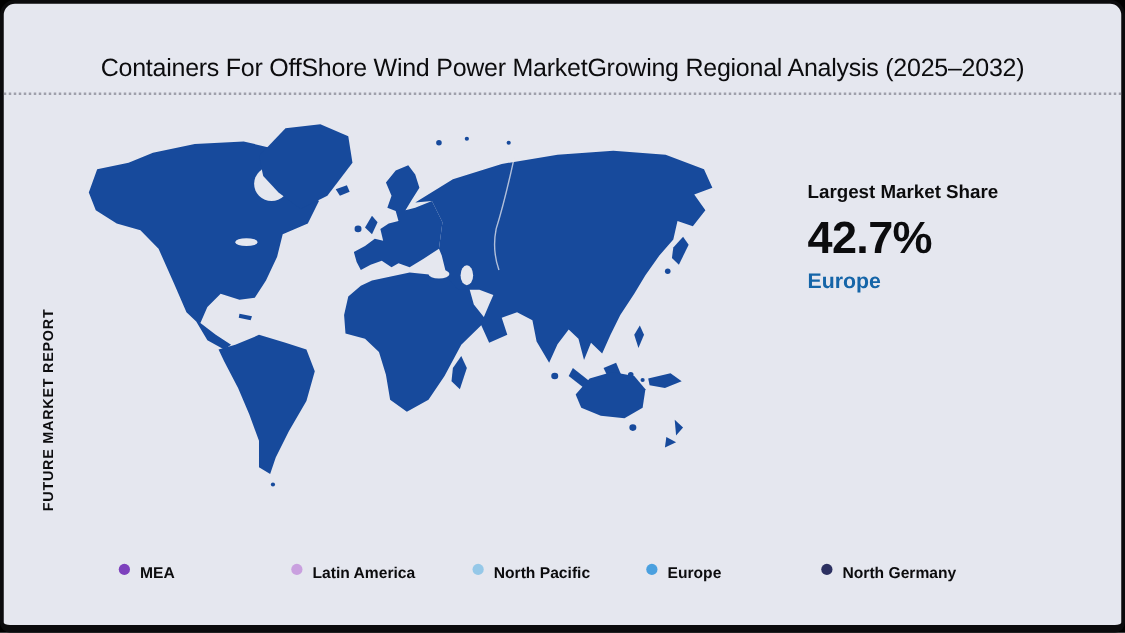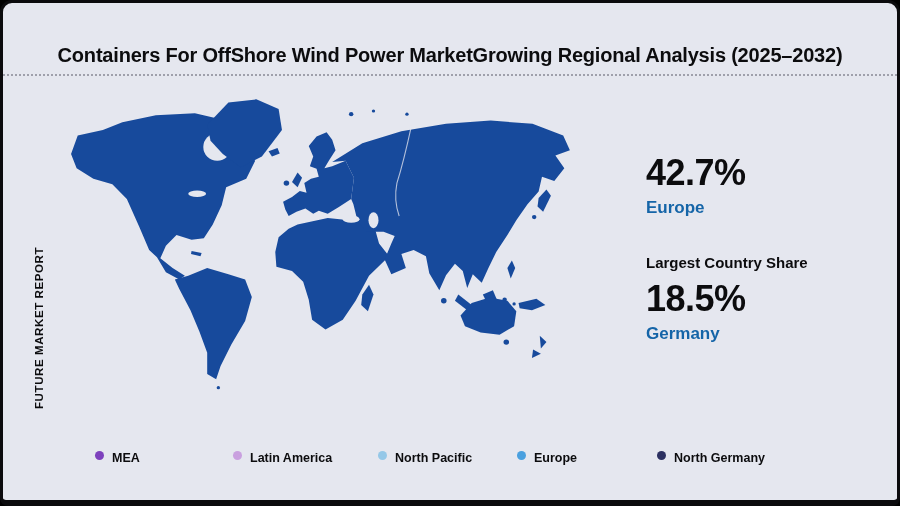--- a/index.html
+++ b/index.html
@@ -7,7 +7,7 @@
         border:3px solid #0b0b0d;border-bottom-width:6px;border-radius:12px 12px 8px 8px;overflow:hidden;}
   :root{--land:#174a9c;--ocean:#e5e7ef;}
   .title{position:absolute;top:41px;left:0;right:0;text-align:center;
-         font-weight:700;font-size:20px;letter-spacing:-0.2px;color:#0c0c0e;white-space:nowrap;}
+         font-weight:400;font-size:20px;letter-spacing:-0.2px;color:#0c0c0e;white-space:nowrap;}
   .rule{position:absolute;top:71px;left:0;right:0;border-top:2px dotted #9fa0ab;height:0;}
   .brand{position:absolute;left:30px;top:228px;height:178px;display:flex;align-items:center;
          writing-mode:vertical-rl;transform:rotate(180deg);

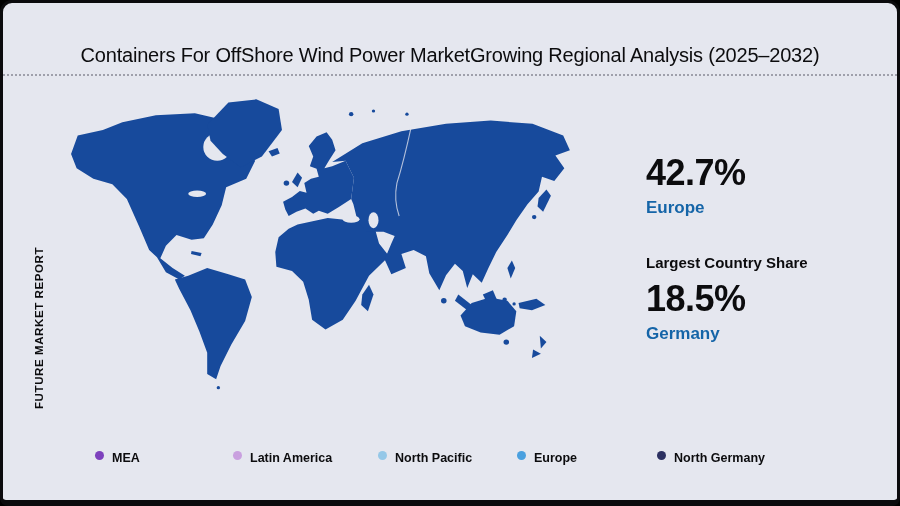--- a/index.html
+++ b/index.html
@@ -82,6 +82,7 @@
 
   <div class="stats">
     <div>
+      <p class="stat-label">Largest Market Share</p>
       <p class="stat-value">42.7%</p>
       <p class="stat-region" style="color: rgb(21, 101, 168);">Europe</p>
     </div>

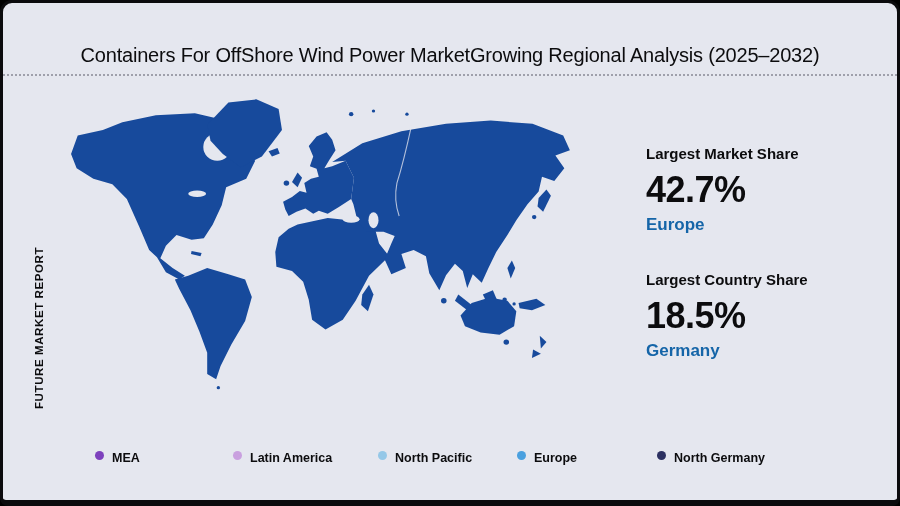--- a/index.html
+++ b/index.html
@@ -86,11 +86,6 @@
       <p class="stat-value">42.7%</p>
       <p class="stat-region" style="color: rgb(21, 101, 168);">Europe</p>
     </div>
-    <div>
-      <p class="stat-label">Largest Country Share</p>
-      <p class="stat-value">18.5%</p>
-      <p class="stat-region" style="color: rgb(21, 101, 168);">Germany</p>
-    </div>
   </div>
 
   <div class="legend-item li-0">

